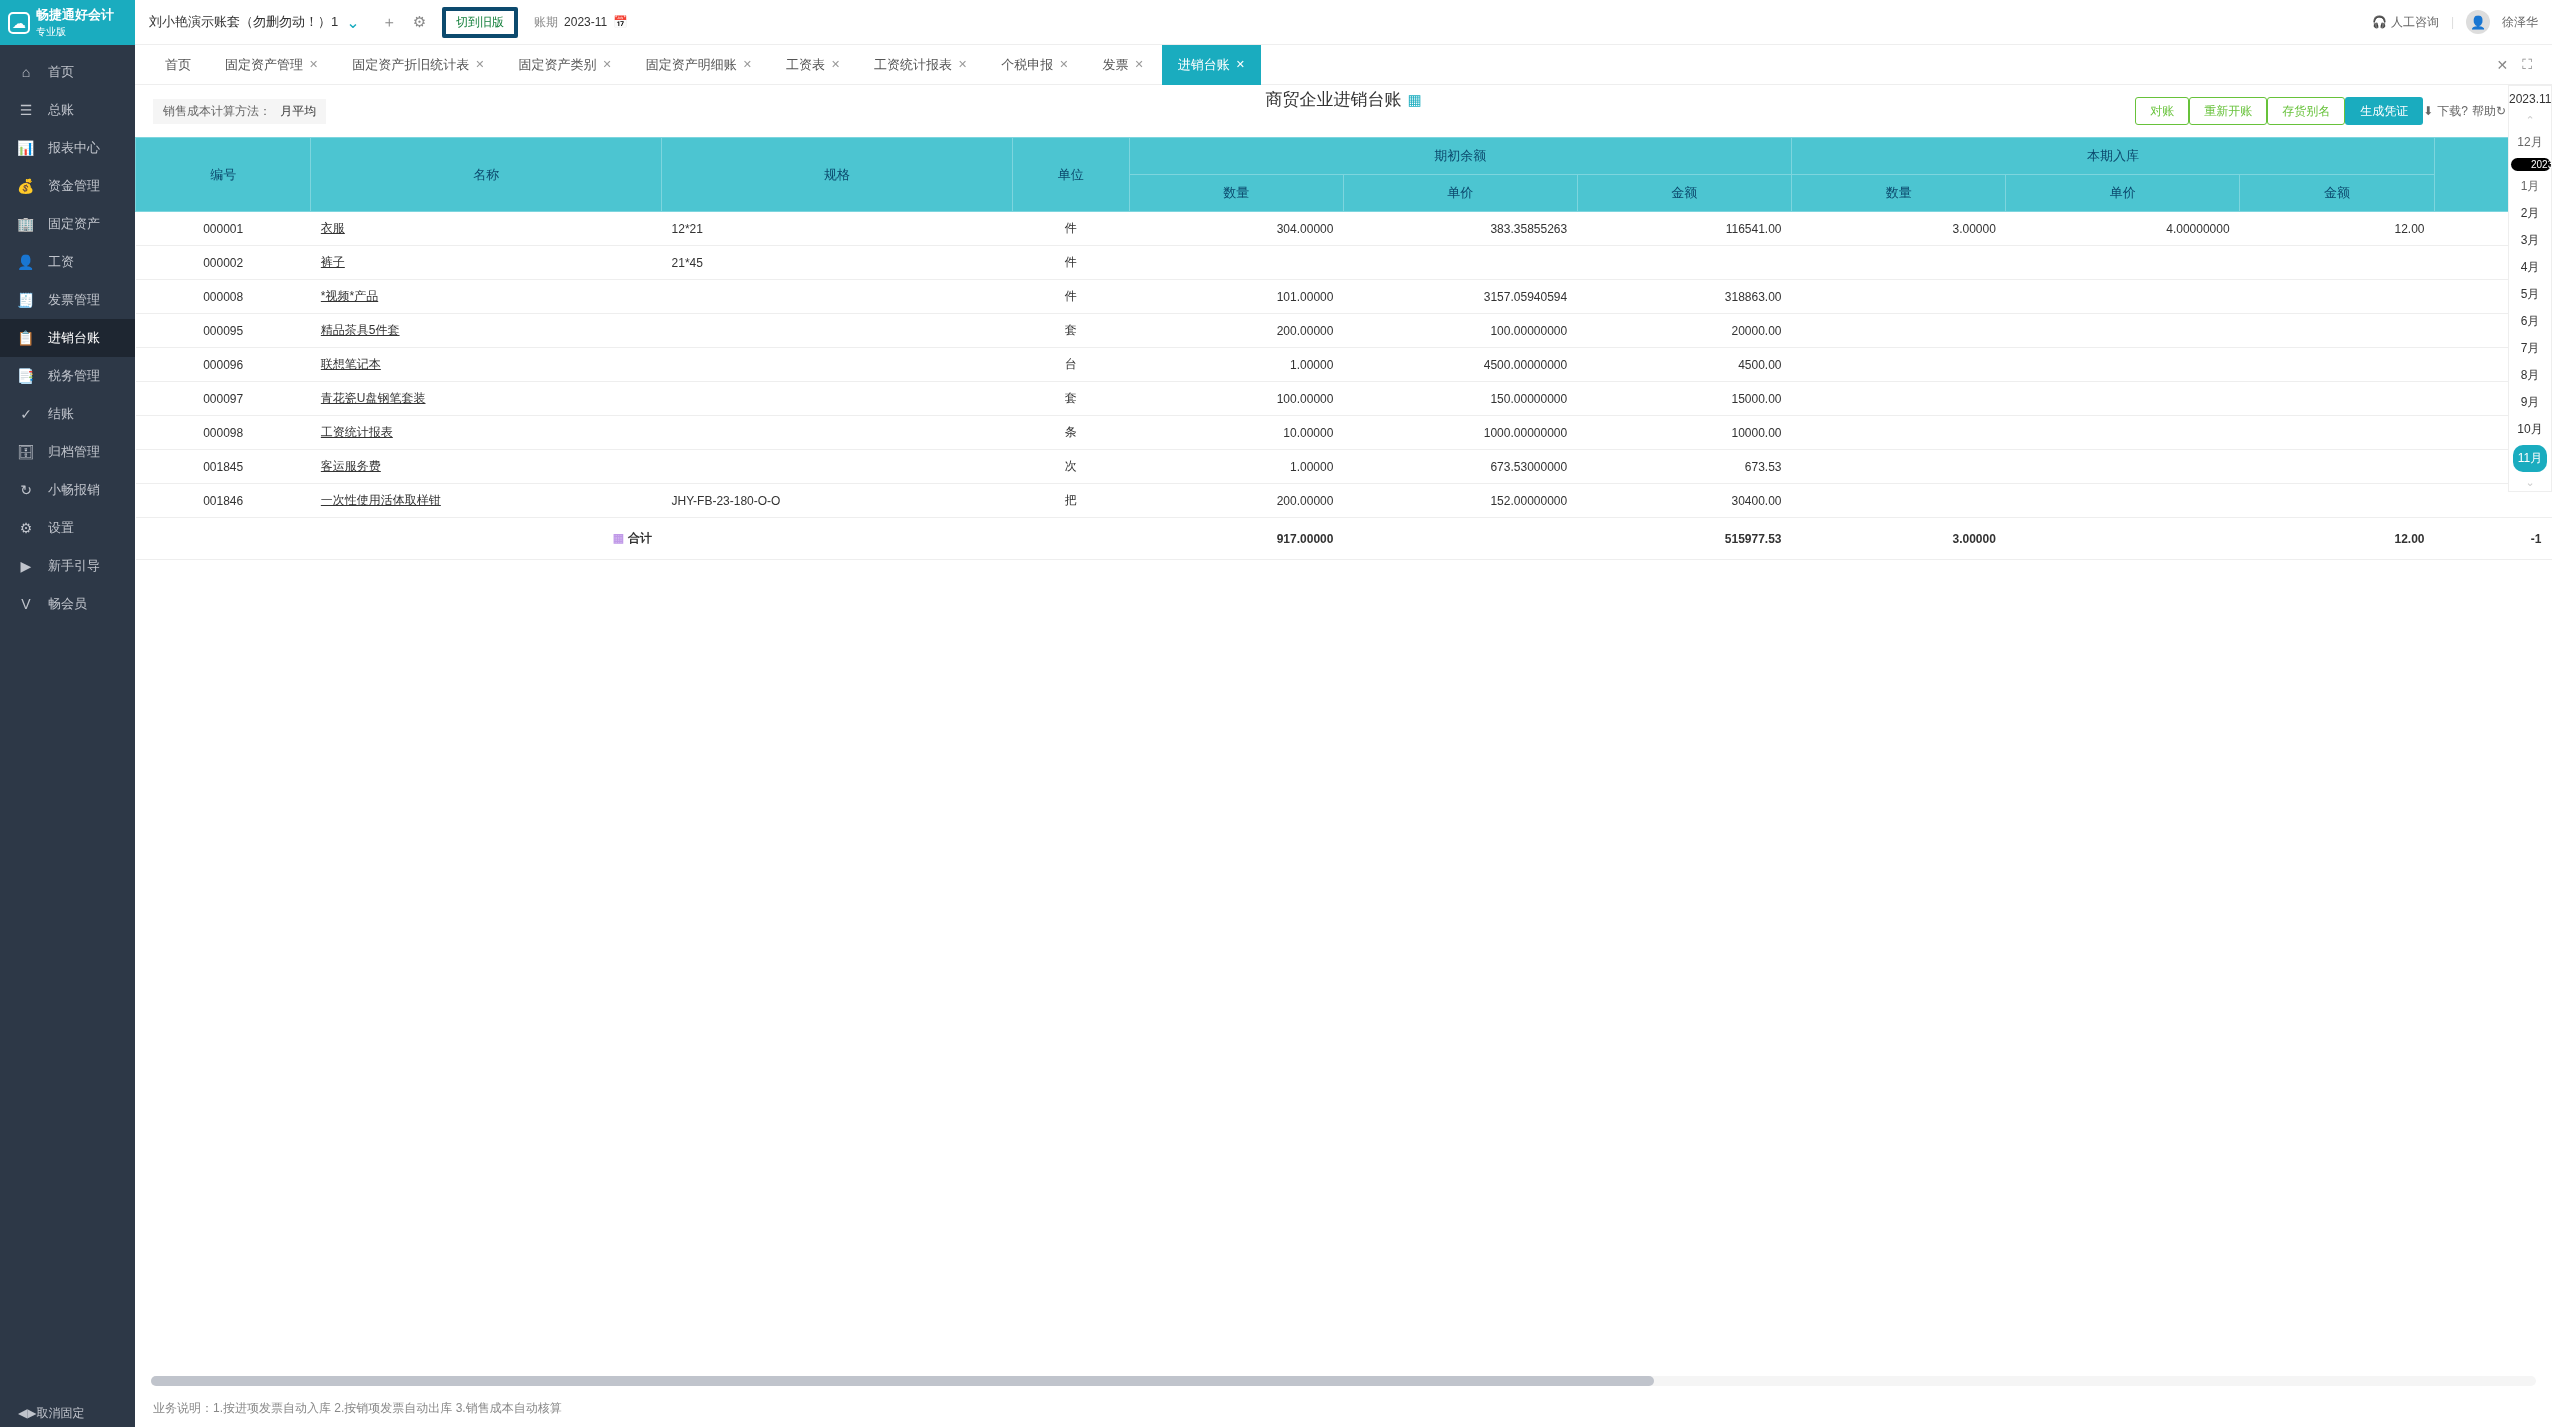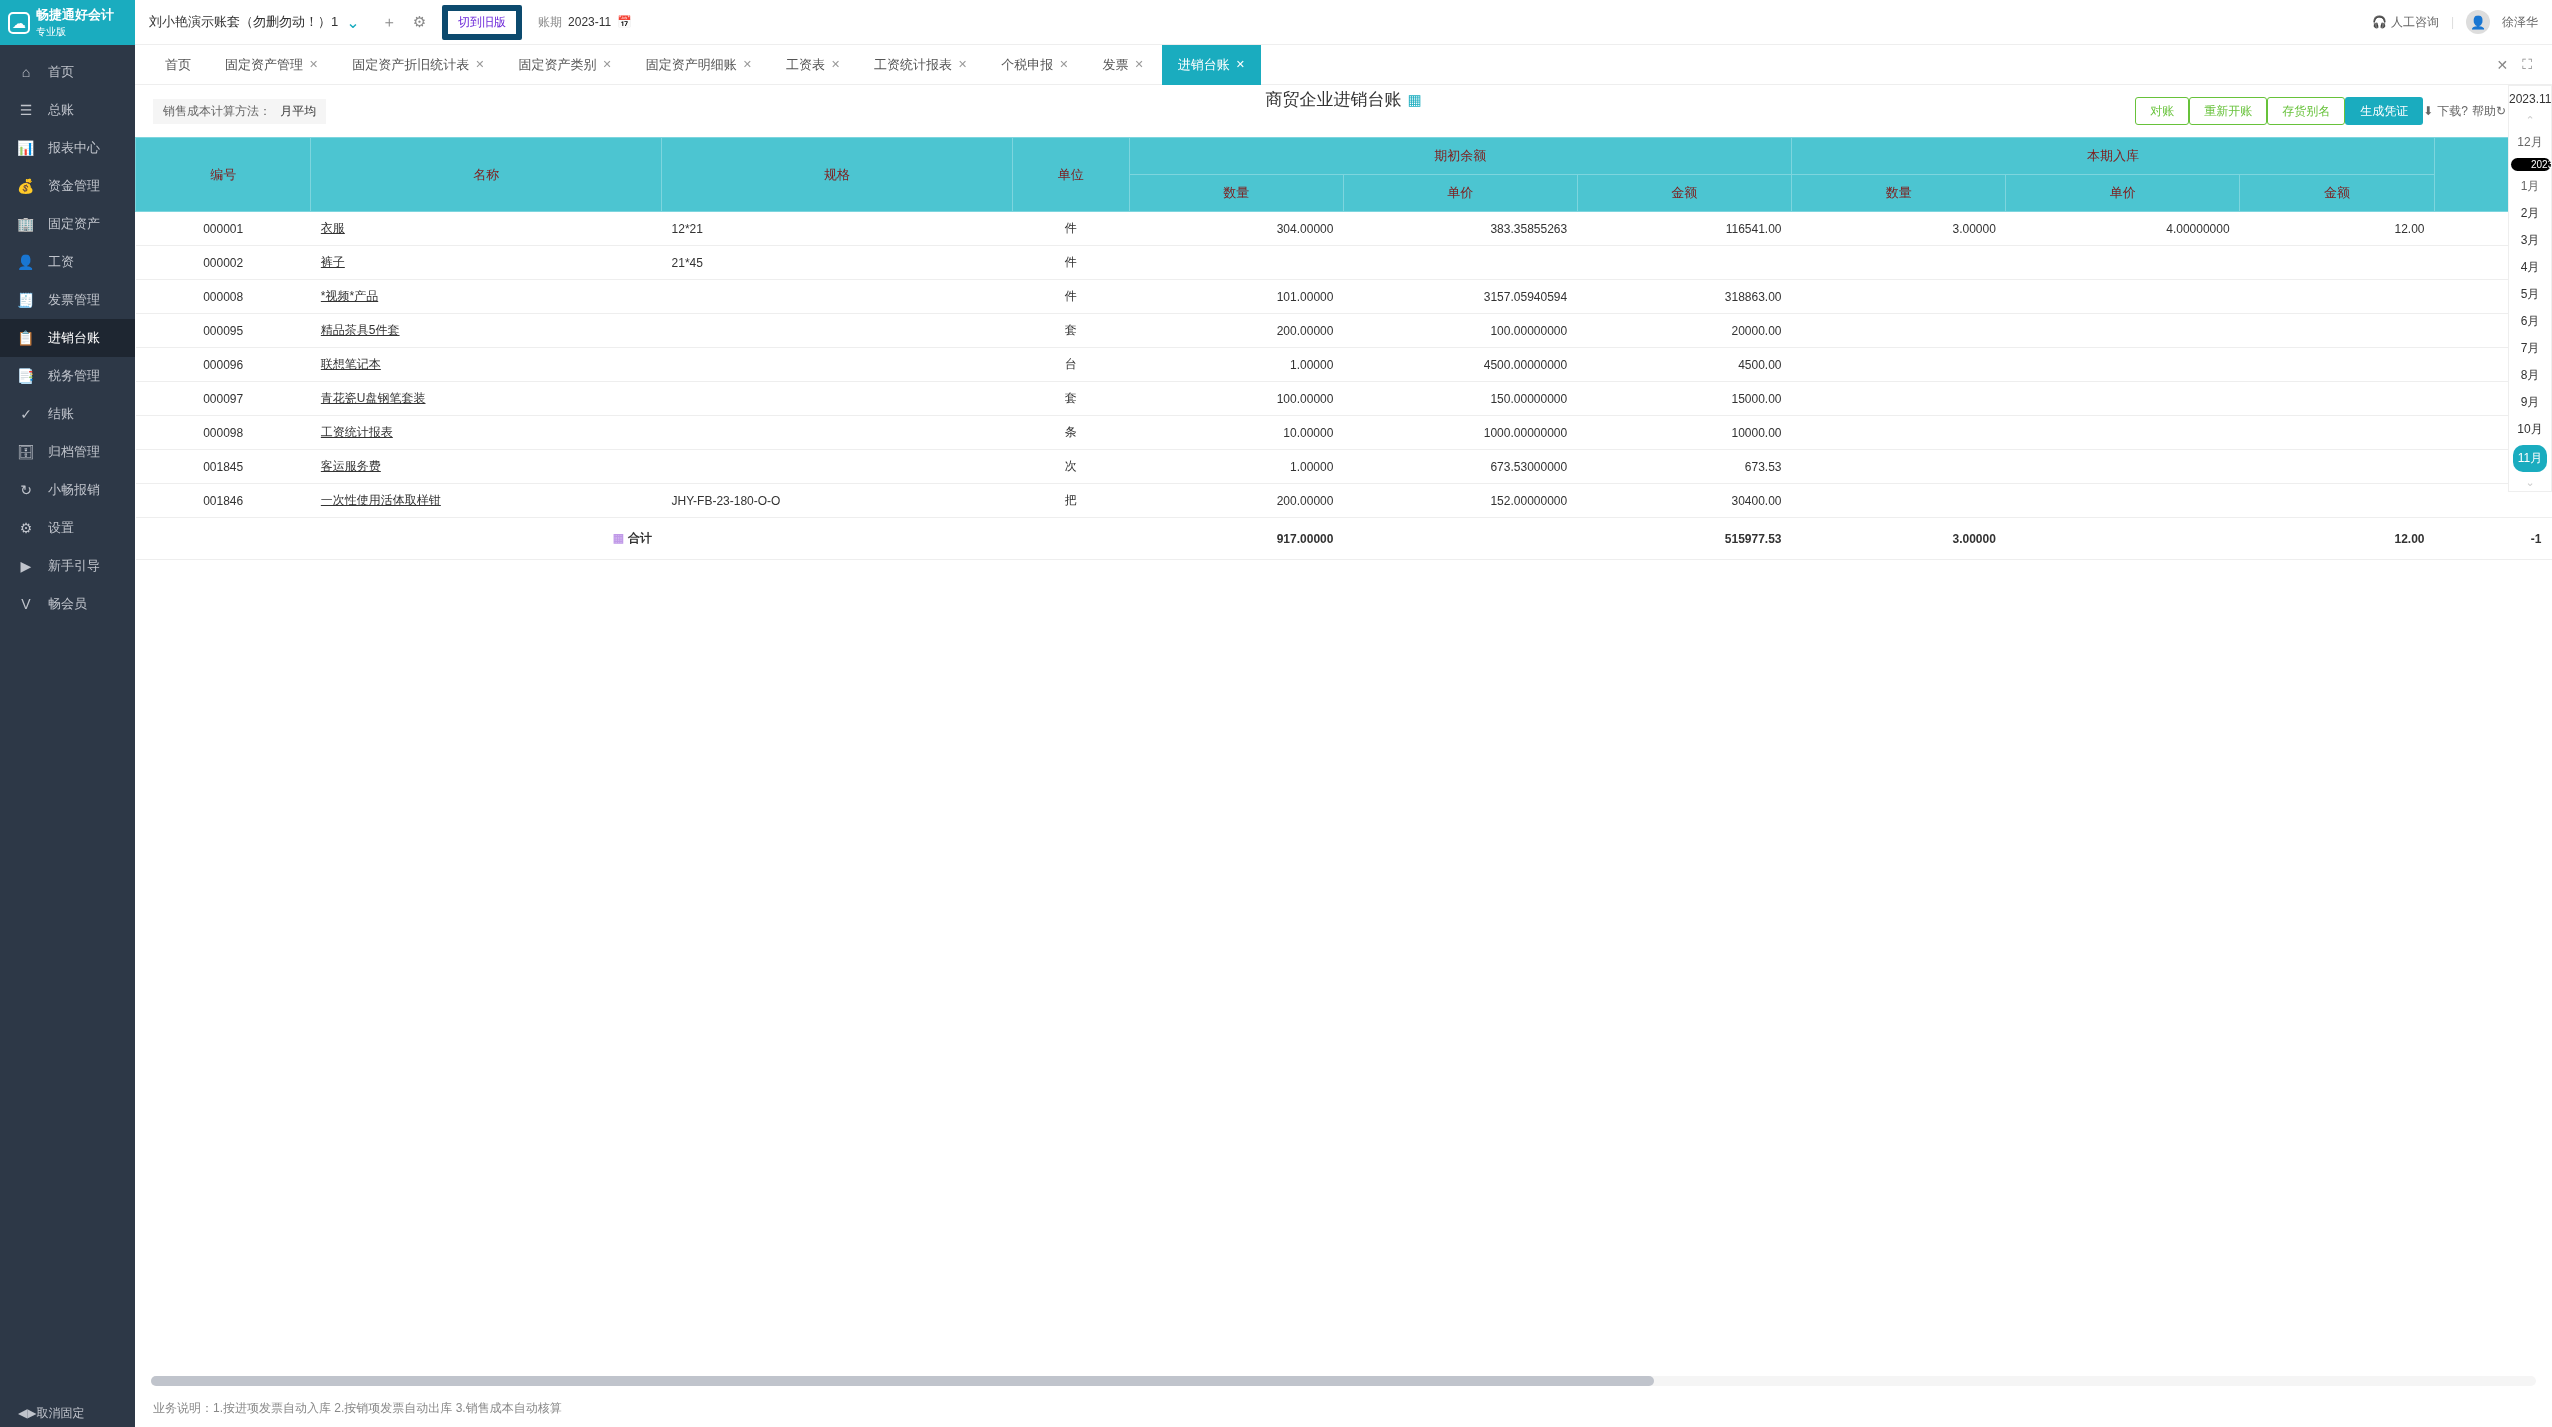--- a/index.html
+++ b/index.html
@@ -27,7 +27,7 @@
 .account-sel { color: #333; font-size: 13px; margin-right: 8px; }
 .dropdown-icon { color: #1aacbf; font-size: 16px; margin-right: 14px; cursor: pointer; }
 .top-icon { color: #888; margin: 0 8px; cursor: pointer; font-size: 15px; }
-.switch-btn { border: 6px solid #0c4a6e; padding: 3px 10px; font-size: 12px; color: #6d28d9; cursor: pointer; border-radius: 2px; margin: 0 8px; }
+.switch-btn { border: 4px solid #0c4a6e; padding: 3px 10px; font-size: 12px; color: #15803d; cursor: pointer; border-radius: 2px; margin: 0 8px; }
 .period-label { color: #888; margin-left: 8px; margin-right: 6px; }
 .period-val { color: #333; }
 .cal-icon { color: #1aacbf; margin-left: 6px; }

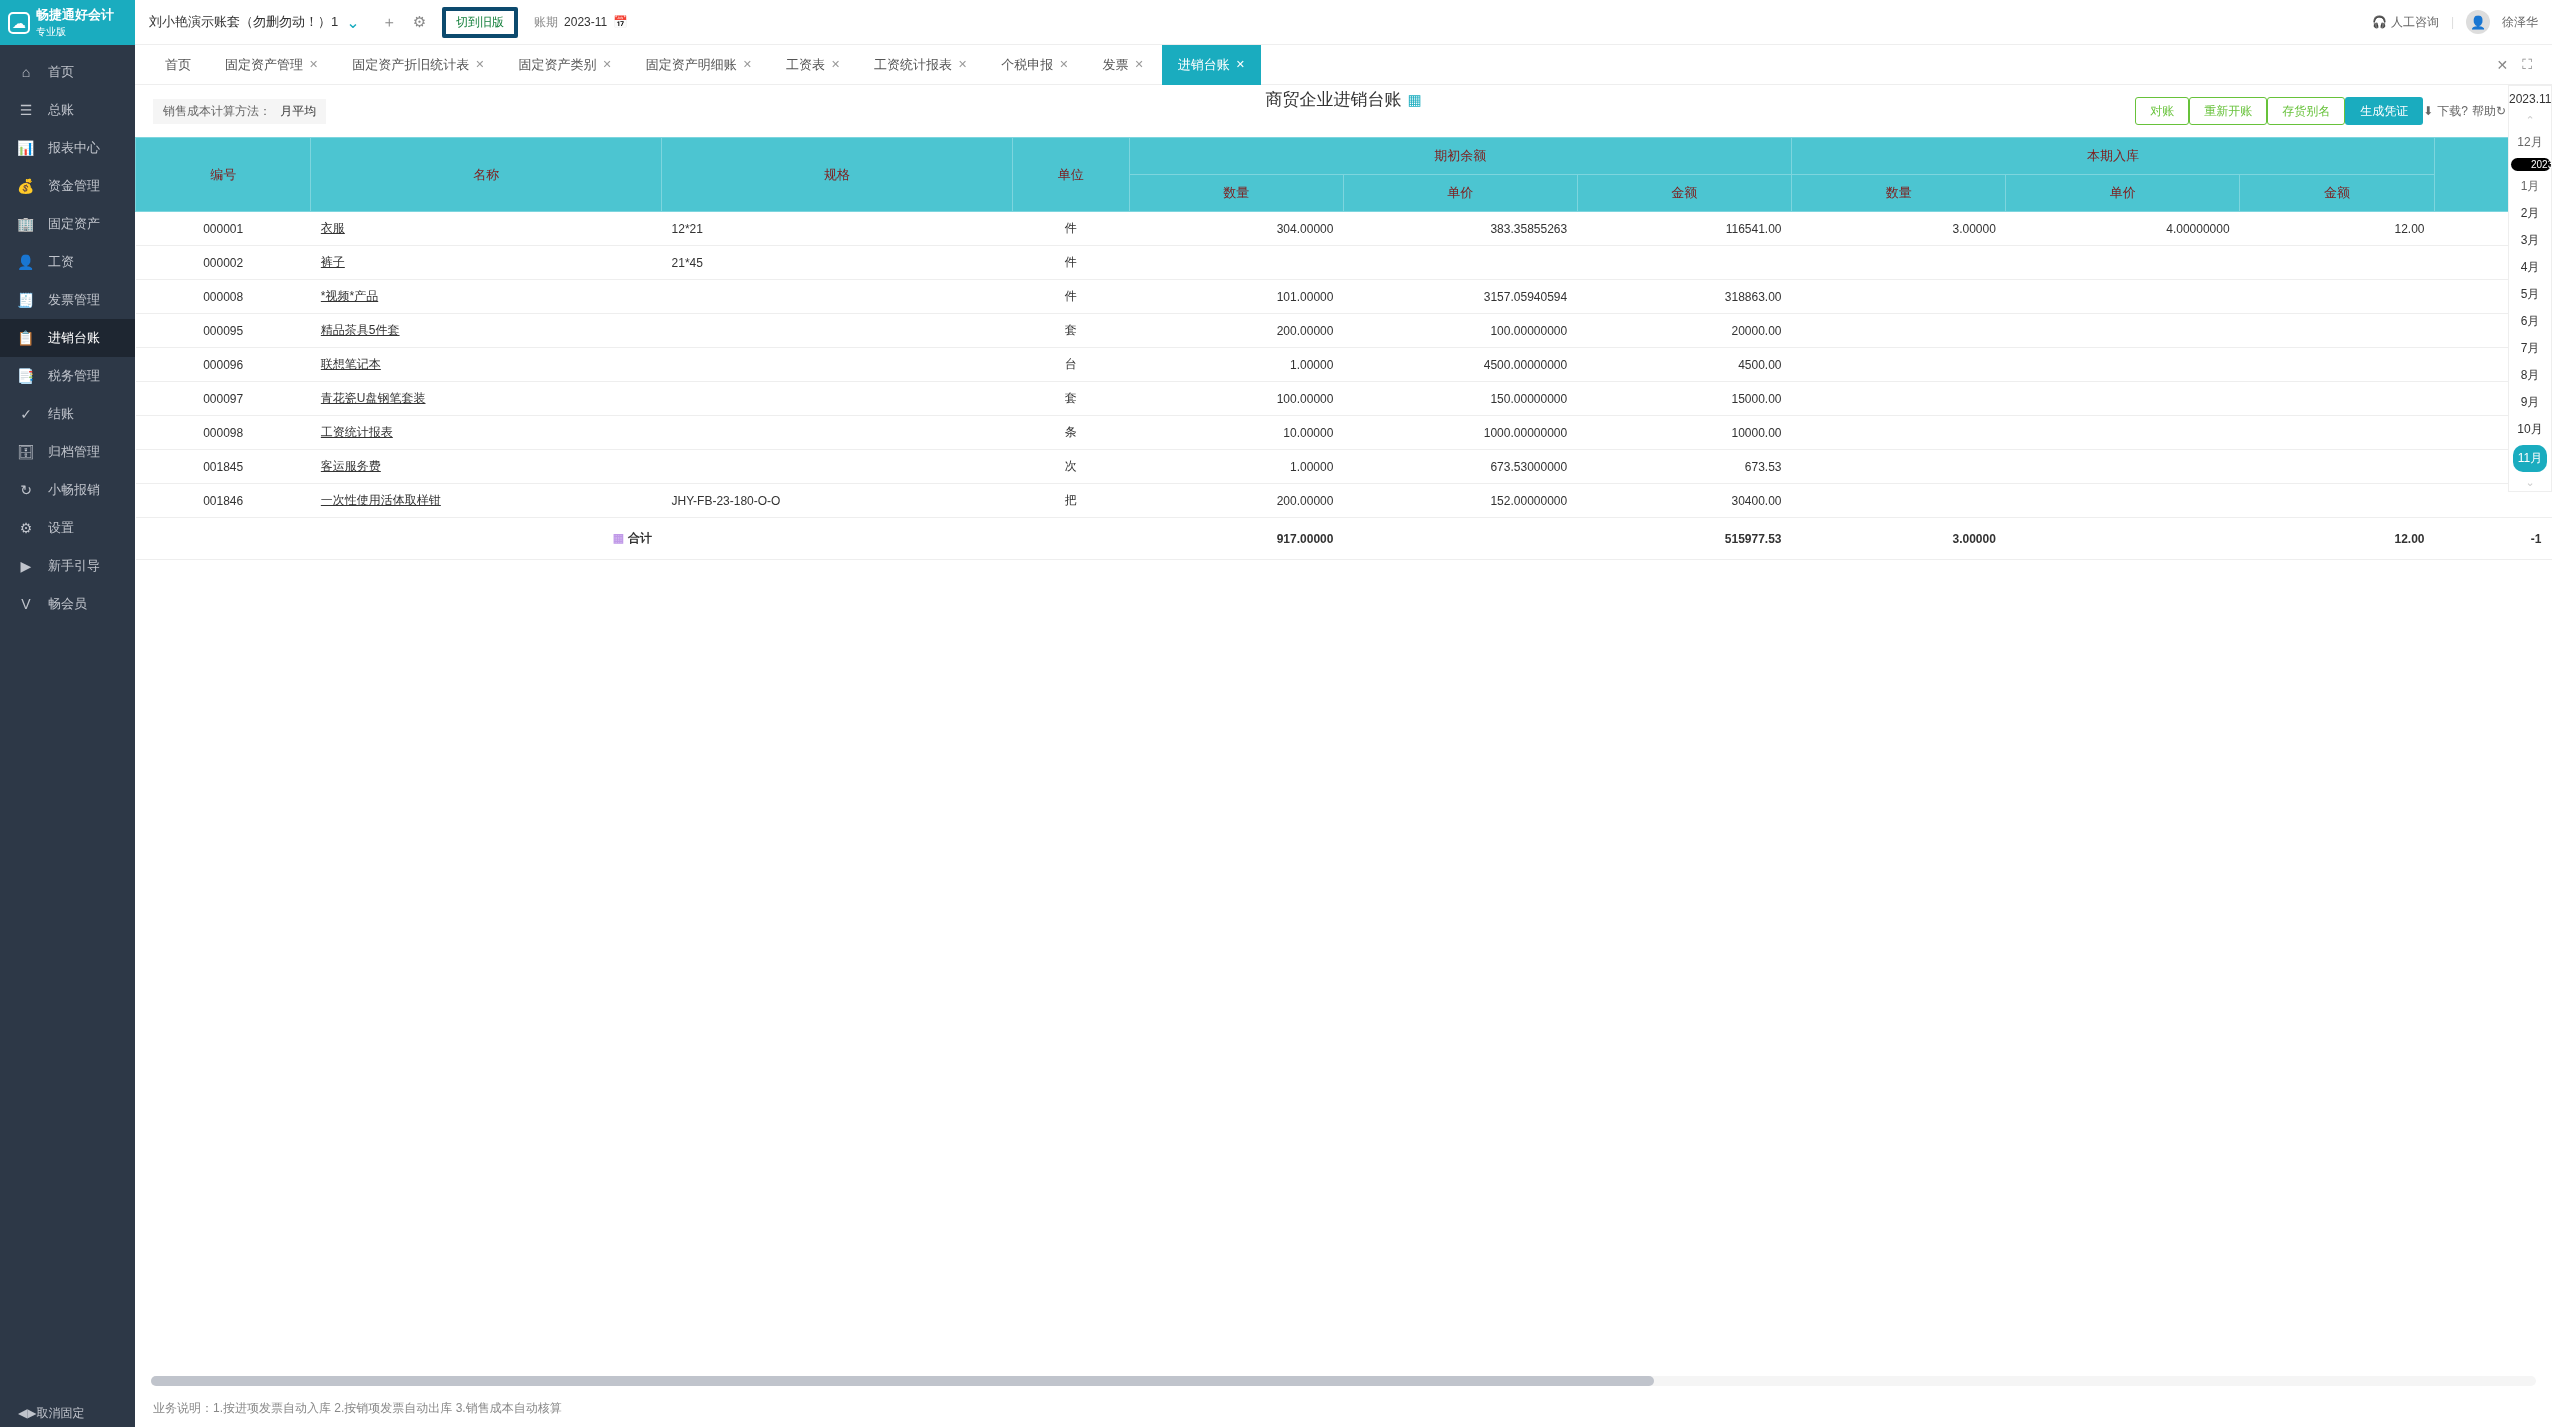--- a/index.html
+++ b/index.html
@@ -58,7 +58,7 @@
 
 .table-wrap { flex: 1; overflow: hidden; padding: 0 0 0 0; position: relative; }
 .data-table { width: 100%; border-collapse: collapse; table-layout: fixed; }
-.data-table th { background: #4cc5d1; color: #7f1d1d; font-weight: normal; font-size: 13px; border: 1px solid #7dd5de; padding: 9px 6px; text-align: center; margin-top: 38px; }
+.data-table th { background: #4cc5d1; color: #0c4a6e; font-weight: normal; font-size: 13px; border: 1px solid #7dd5de; padding: 9px 6px; text-align: center; margin-top: 38px; }
 .data-table th.group-head { height: 30px; }
 .data-table td { border-bottom: 1px solid #eee; padding: 8px 10px; font-size: 12px; color: #333; }
 .data-table td.num { text-align: right; }

